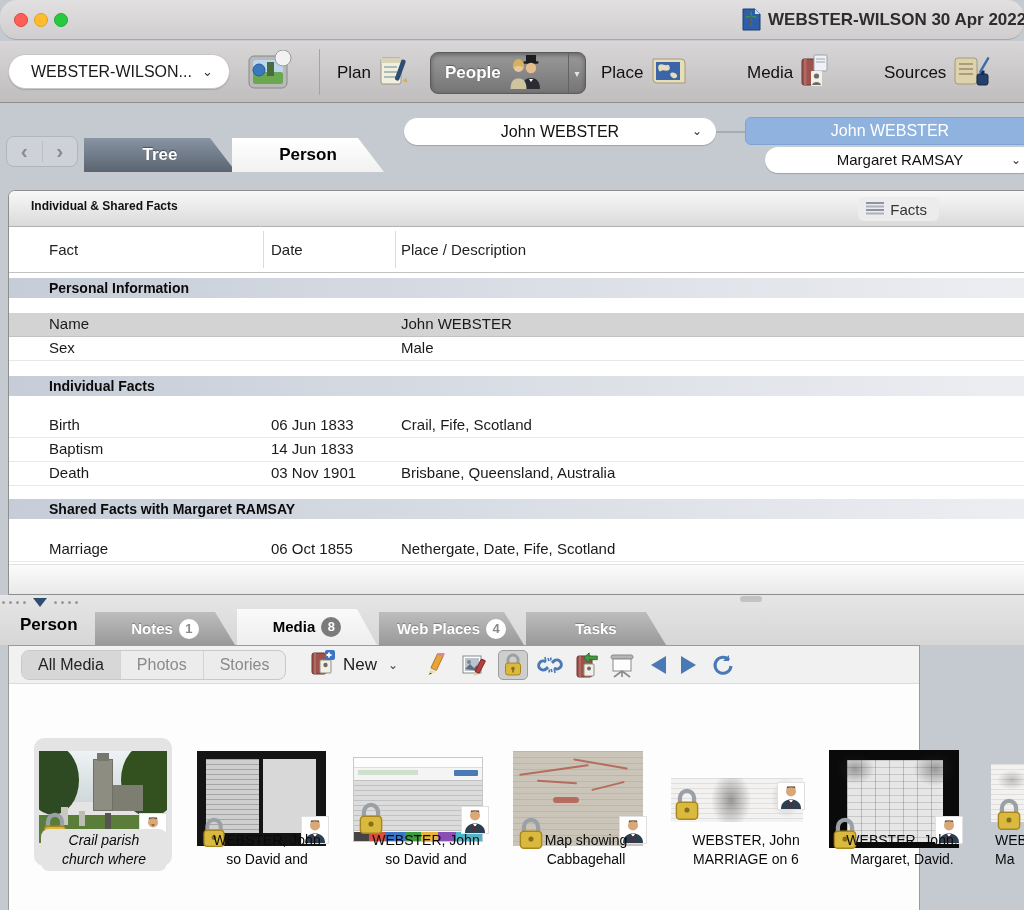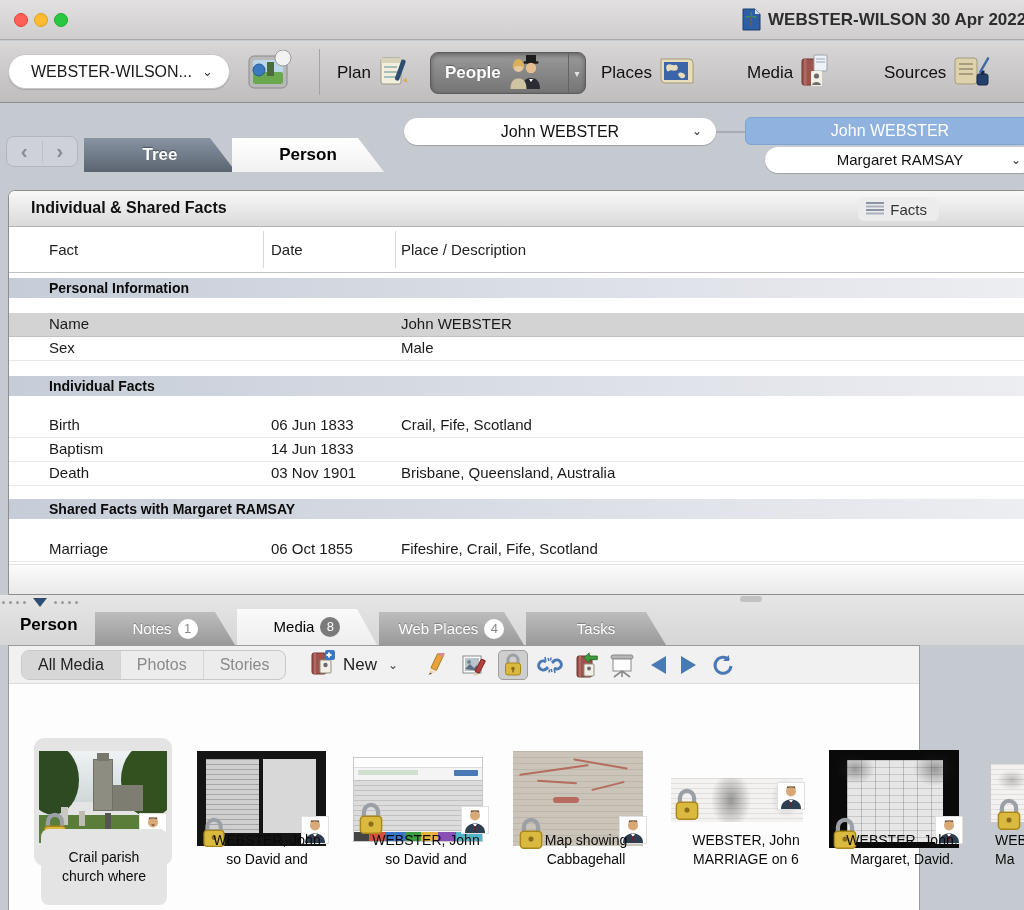--- a/index.html
+++ b/index.html
@@ -9,7 +9,7 @@
 
   
   .titlebar { position:absolute; left:0; top:0; width:1024px; height:40px;
-    background:linear-gradient(#e2e0e0,#cfcdcd); border-bottom:1px solid #a9a7a7; }
+    background:linear-gradient(#e2e0e0,#cfcdcd); border-bottom:1px solid #a9a7a7;border-radius:17px; }
   .tl { position:absolute; top:13px; width:14px; height:14px; border-radius:50%; }
   .tl.red { left:14px; background:#ff5f57; border:1px solid #e0443e; }
   .tl.yellow { left:34px; background:#febc2e; border:1px solid #dea123; }

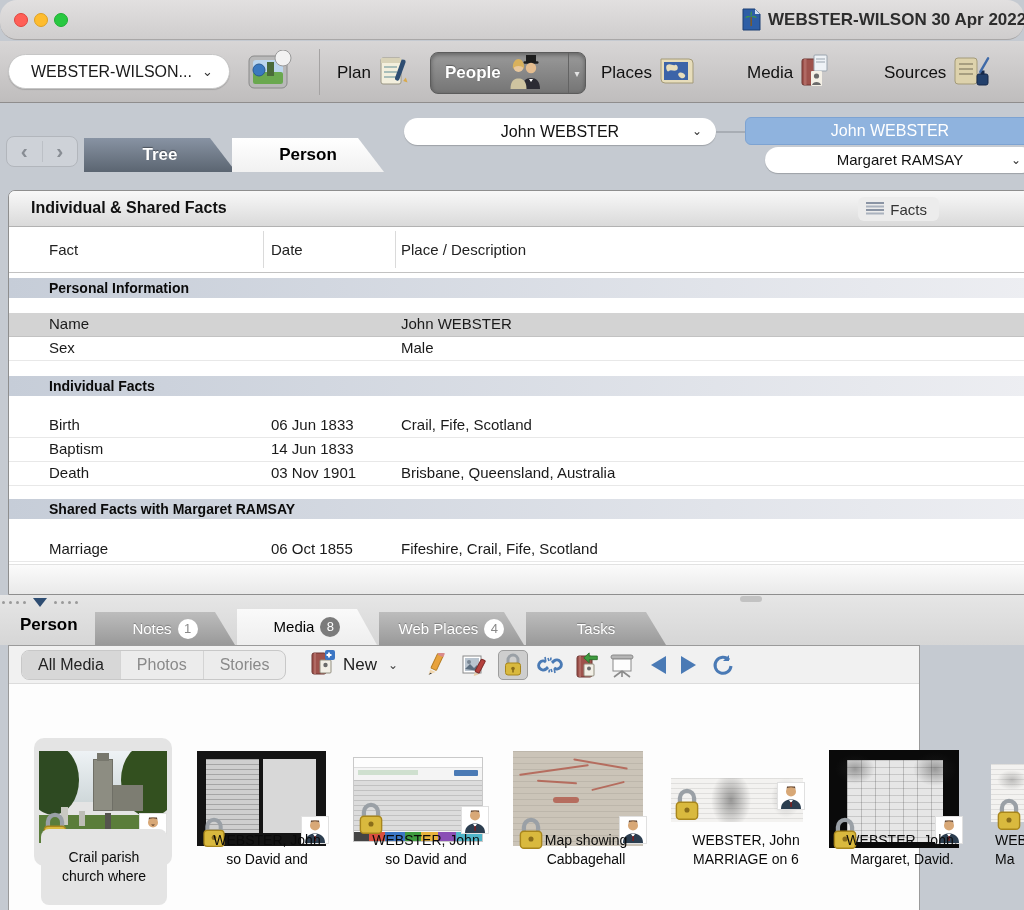--- a/index.html
+++ b/index.html
@@ -219,7 +219,7 @@
     </div>
 
     <div class="tb-item tb-places">
-      <span>Places</span>
+      <span>Place</span>
       <span>
         <svg width="36" height="32" viewBox="0 0 36 32">
           <path d="M2 4 h28 q4 0 4 4 v20 h-28 q-4 0 -4 -4 z" fill="#e7ddbb" stroke="#a39a78"></path>

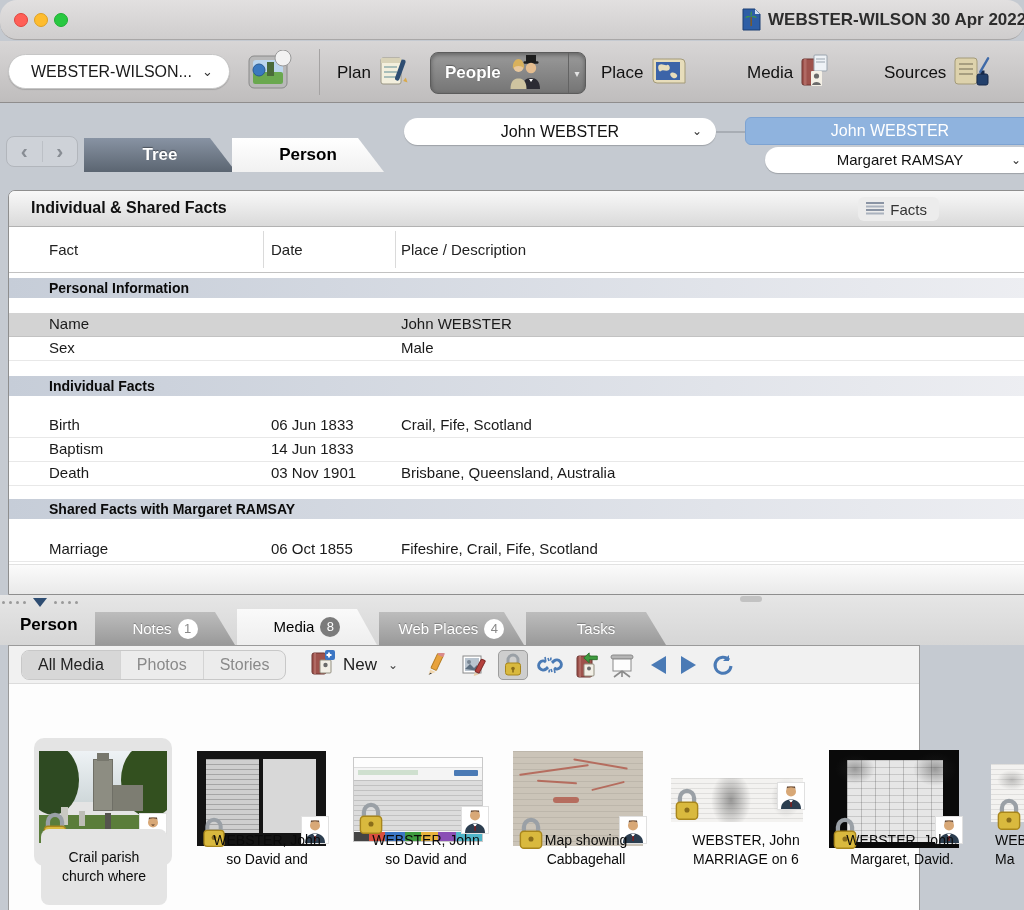--- a/index.html
+++ b/index.html
@@ -62,7 +62,7 @@
     background:#fff; border:1px solid #8e8e8e; border-radius:7px 7px 0 0; overflow:hidden; }
   .facts-header { position:absolute; left:0; top:0; width:100%; height:36px;
     background:linear-gradient(#f8f8f8,#dadada); border-bottom:1px solid #b2b2b2; }
-  .facts-title { position:absolute; left:22px; top:8px; font-size:16px; font-weight:bold; color:#111; }
+  .facts-title { position:absolute; left:22px; top:8px; font-size:12px; font-weight:bold; color:#111; }
   .facts-btn { position:absolute; right:90px; top:6px; height:24px; padding:0 12px 0 8px; border-radius:6px;
     background:#ececec; display:flex; align-items:center; gap:6px; font-size:15px; color:#333; }
   .facts-body { position:absolute; left:0; top:36px; width:100%; bottom:0; }

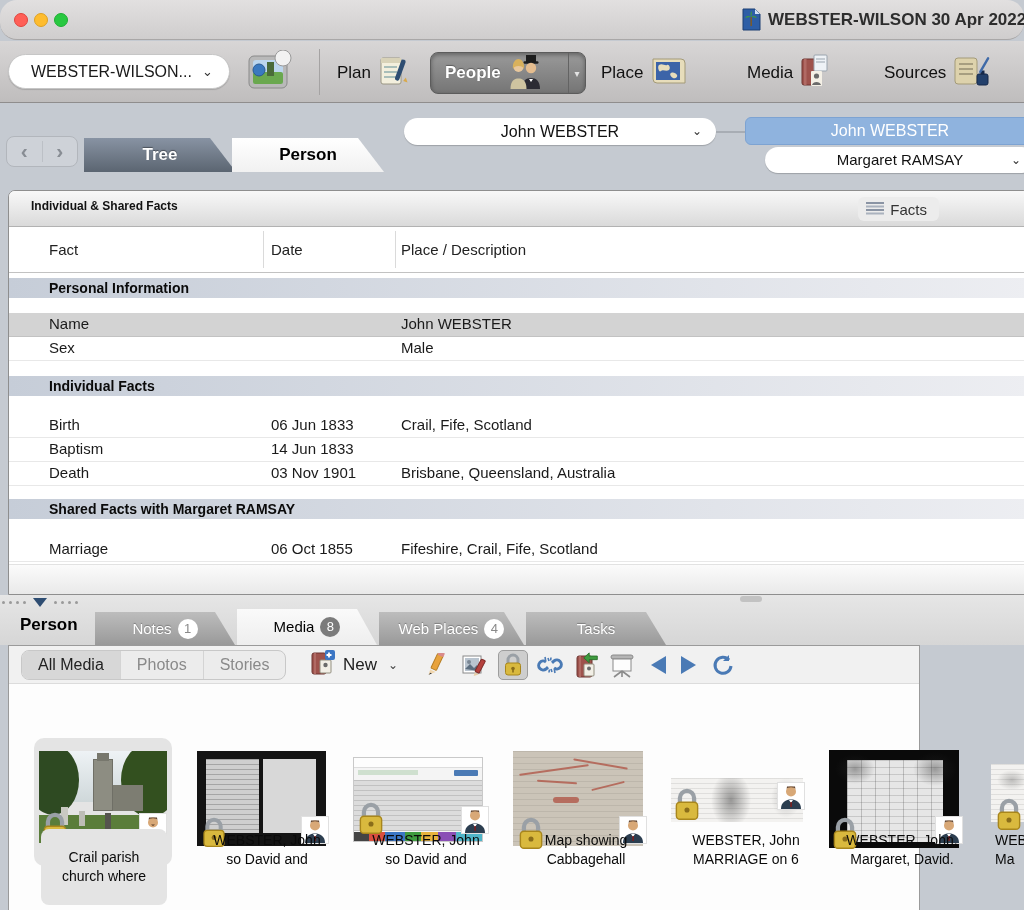--- a/index.html
+++ b/index.html
@@ -340,7 +340,7 @@
       <div class="frow">
         <span class="cell c-fact">Marriage</span>
         <span class="cell c-date">06 Oct 1855</span>
-        <span class="cell c-place">Fifeshire, Crail, Fife, Scotland</span>
+        <span class="cell c-place">Nethergate, Date, Fife, Scotland</span>
       </div>
       <div class="facts-footer"></div>
     </div>

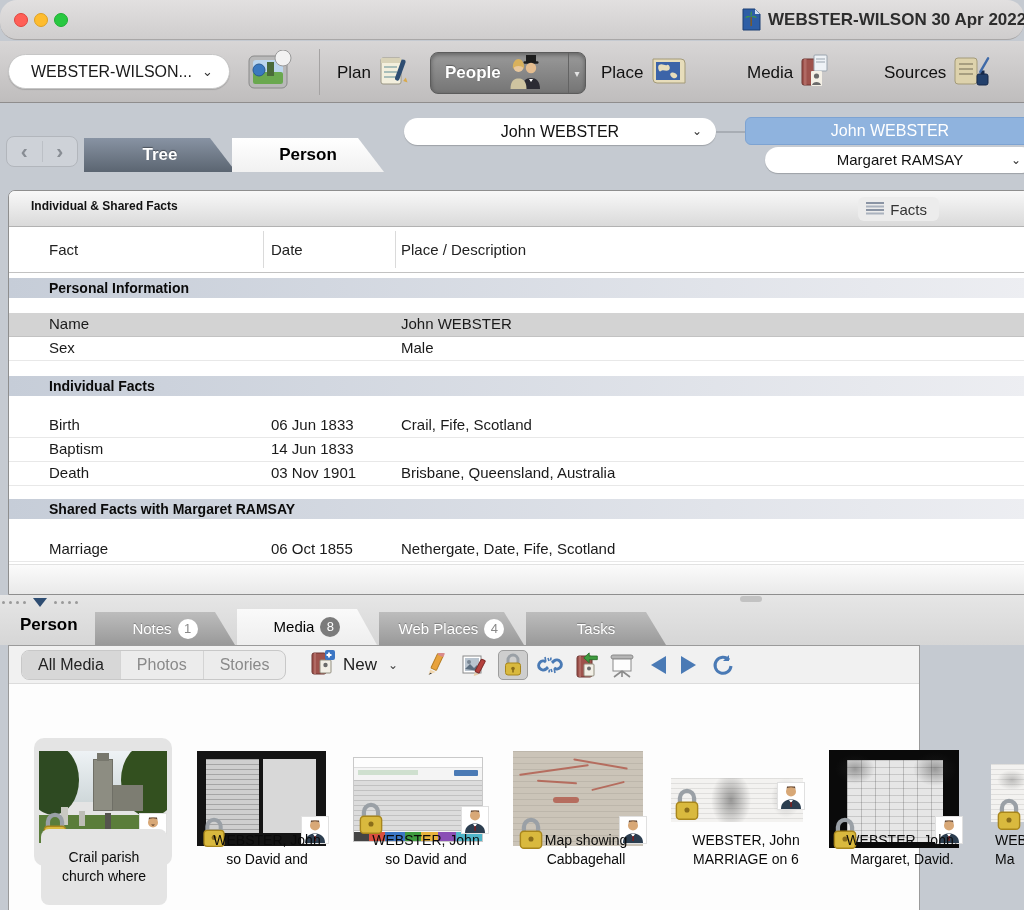--- a/index.html
+++ b/index.html
@@ -94,7 +94,7 @@
   
   .pane-label { position:absolute; left:20px; top:615px; font-size:17px; font-weight:bold; color:#000; }
   .btab { position:absolute; top:612px; height:33px; line-height:33px; text-align:center; font-size:15px;
-    font-weight:normal; color:#fff; text-shadow:0 -1px 1px rgba(0,0,0,.3);
+    font-weight:bold; color:#fff; text-shadow:0 -1px 1px rgba(0,0,0,.3);
     background:linear-gradient(#bdbdbd,#999999);
     clip-path:polygon(0 0, calc(100% - 20px) 0, 100% 100%, 0 100%); }
   .btab .badge { display:inline-block; min-width:20px; height:20px; border-radius:10px; background:#fff;

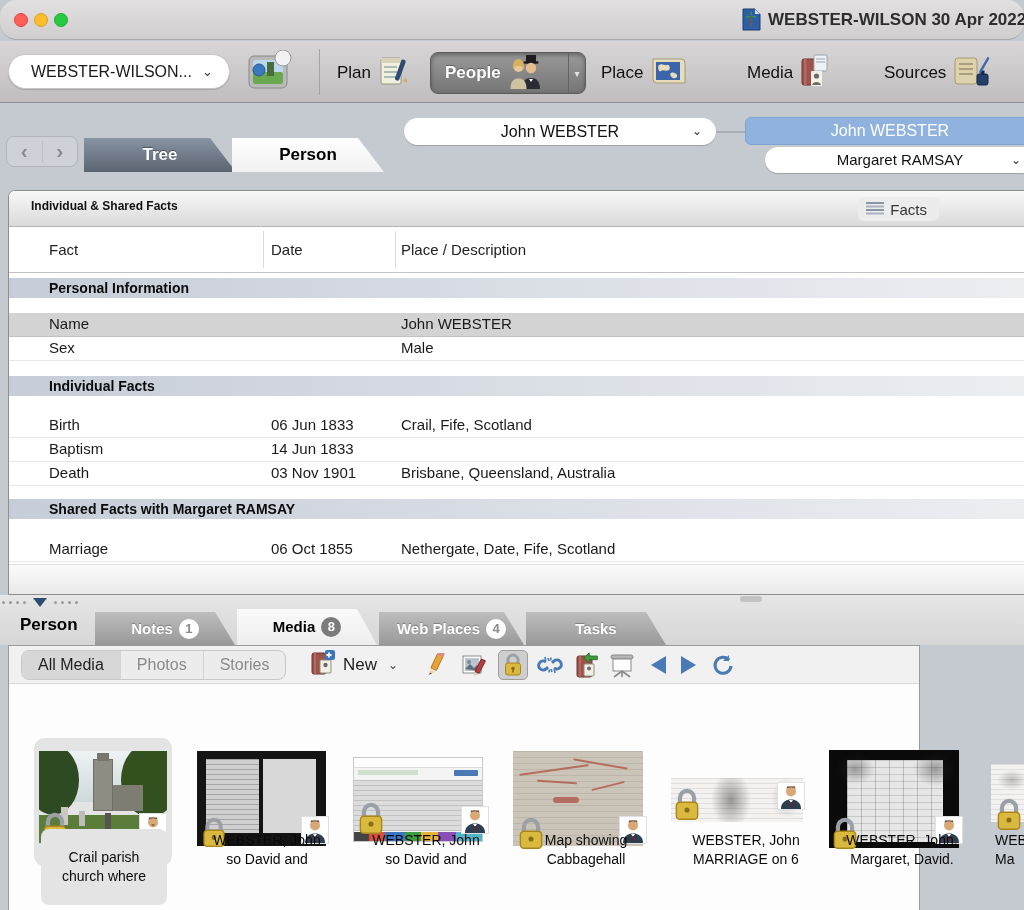--- a/index.html
+++ b/index.html
@@ -130,7 +130,7 @@
   .thumb { position:absolute; overflow:hidden; }
   .sel-box { position:absolute; left:25px; top:54px; width:138px; height:128px; background:#e4e4e4; border-radius:10px; }
   .cap { position:absolute; font-size:14px; line-height:19px; text-align:center; color:#0a0a0a; }
-  .cap-pill { background:#e4e4e4; border-radius:8px; padding:19px 6px; }
+  .cap-pill { background:#e4e4e4; border-radius:8px; padding:2px 6px;font-style:italic; }
   .lockbadge { position:absolute; }
   .avbadge { position:absolute; width:28px; height:28px; background:#fff; border:1px solid #e0e0e0; }
 

